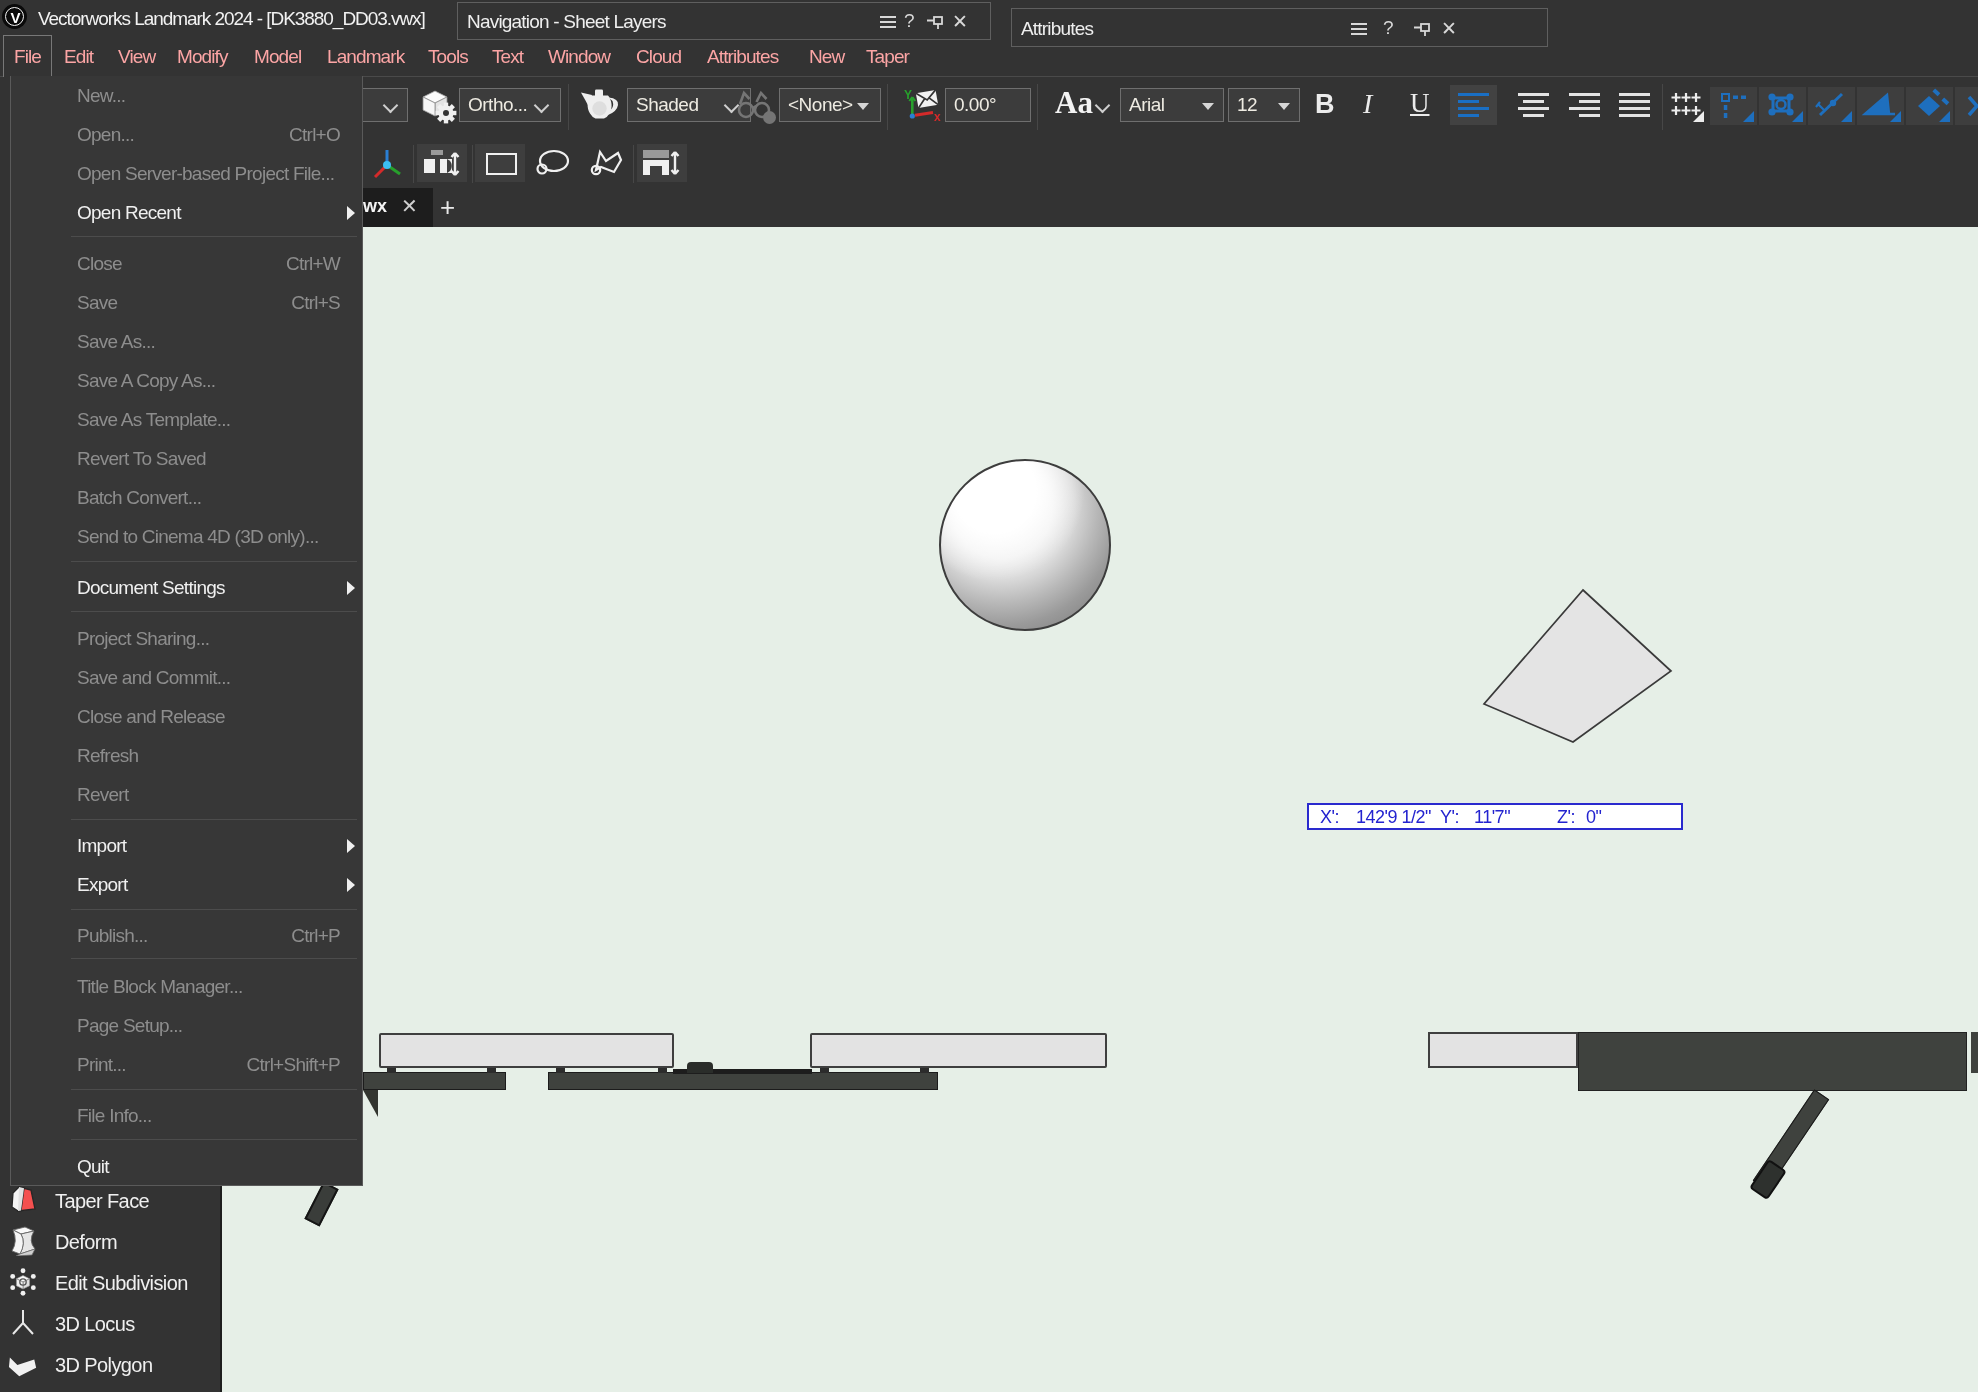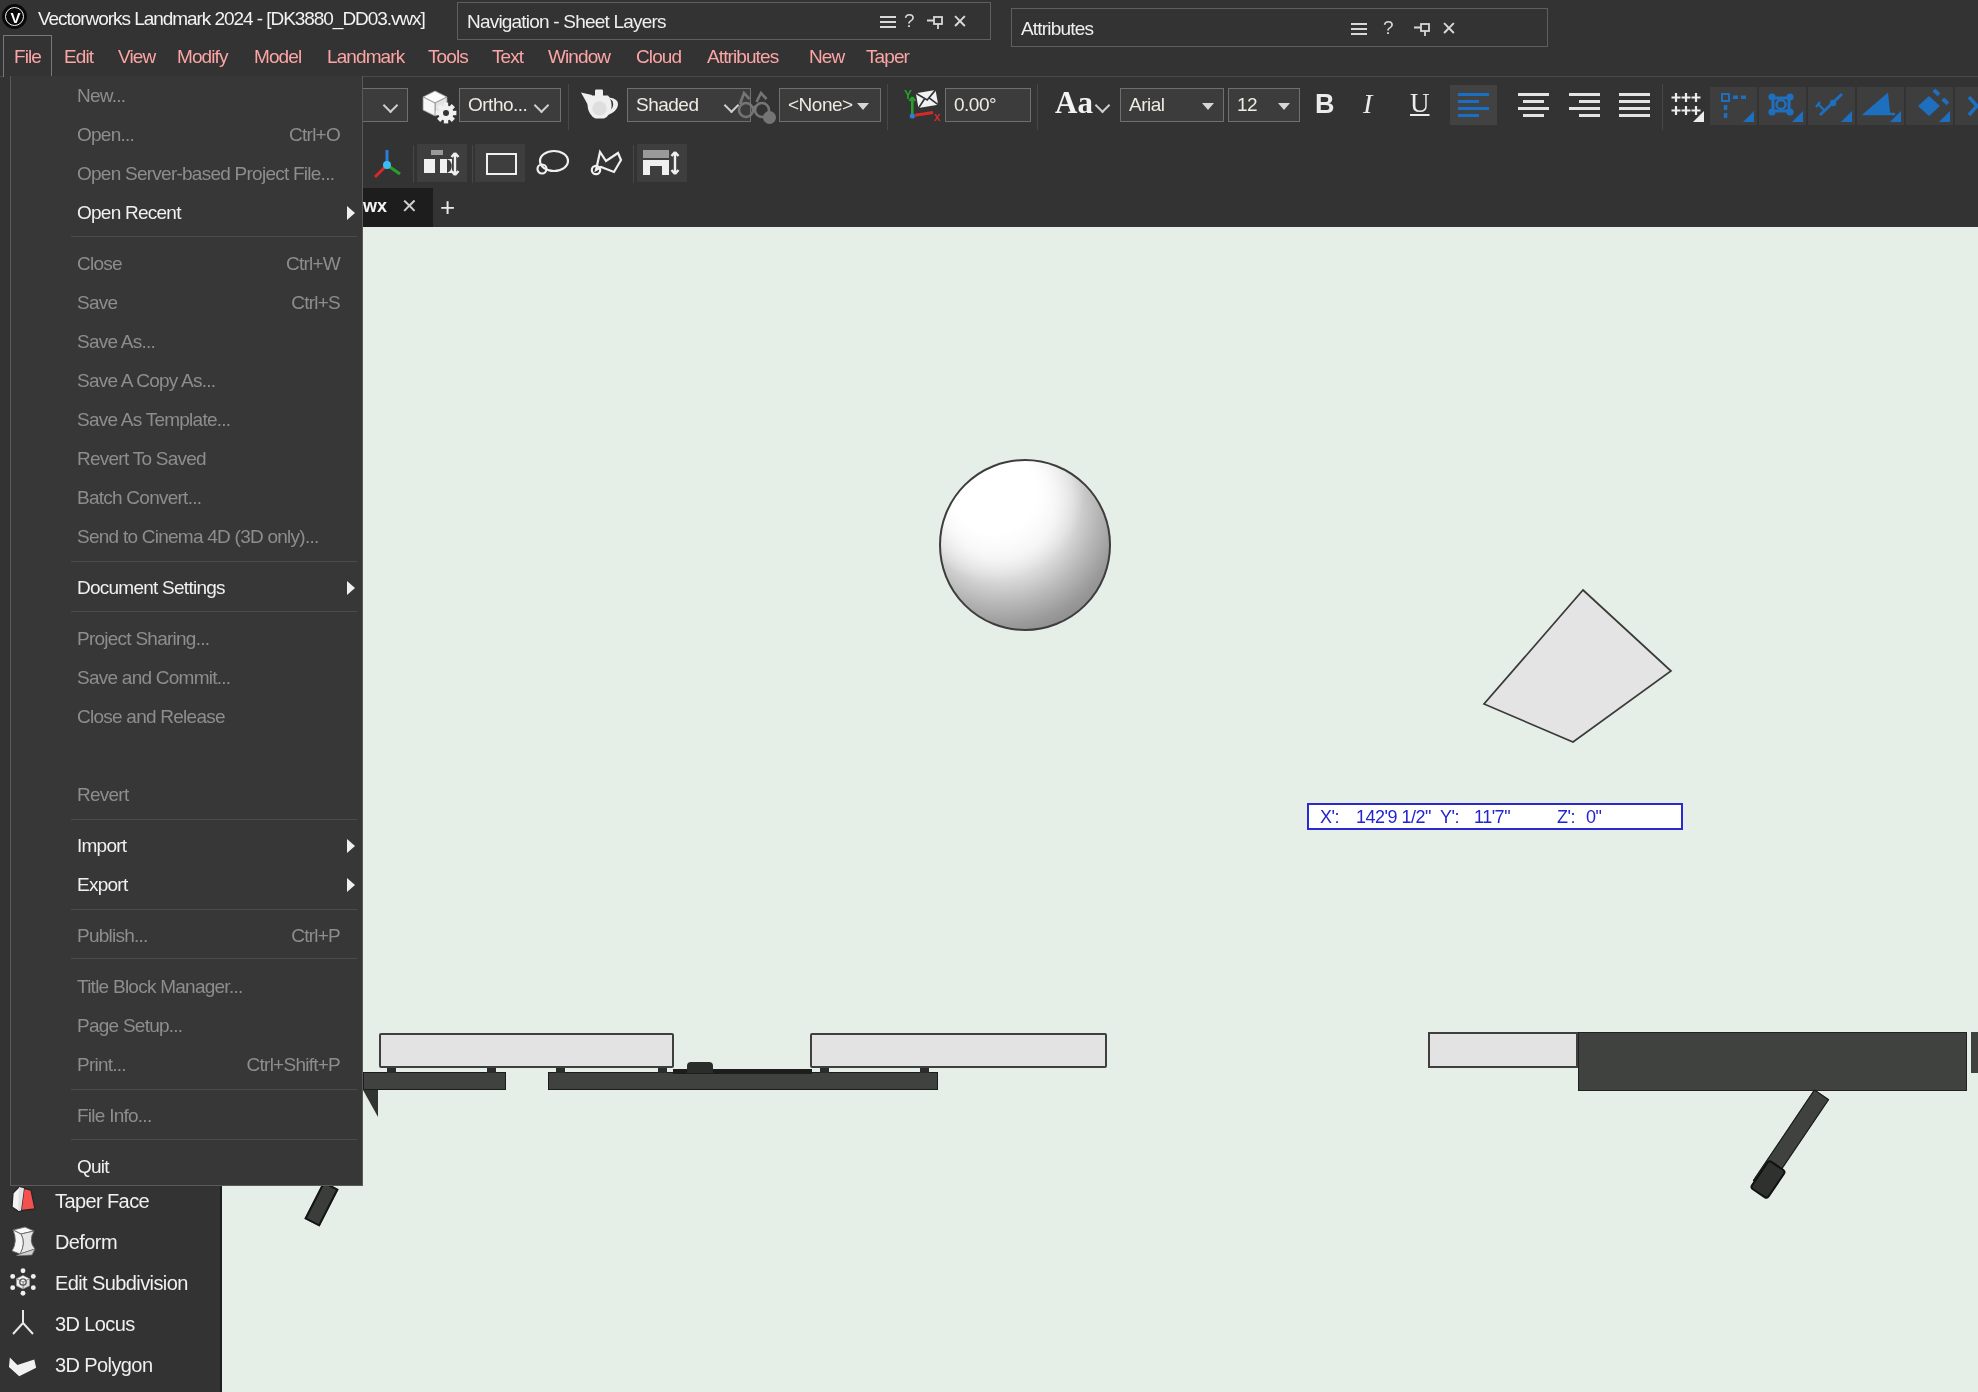--- a/index.html
+++ b/index.html
@@ -463,6 +463,9 @@
   <div class="mitem gray" style="top:621px;">
       <span class="ml">Close and Release</span>
     </div>
+  <div class="mitem gray" style="top:660px;">
+      <span class="ml">Refresh</span>
+    </div>
   <div class="mitem gray" style="top:699px;">
       <span class="ml">Revert</span>
     </div>

